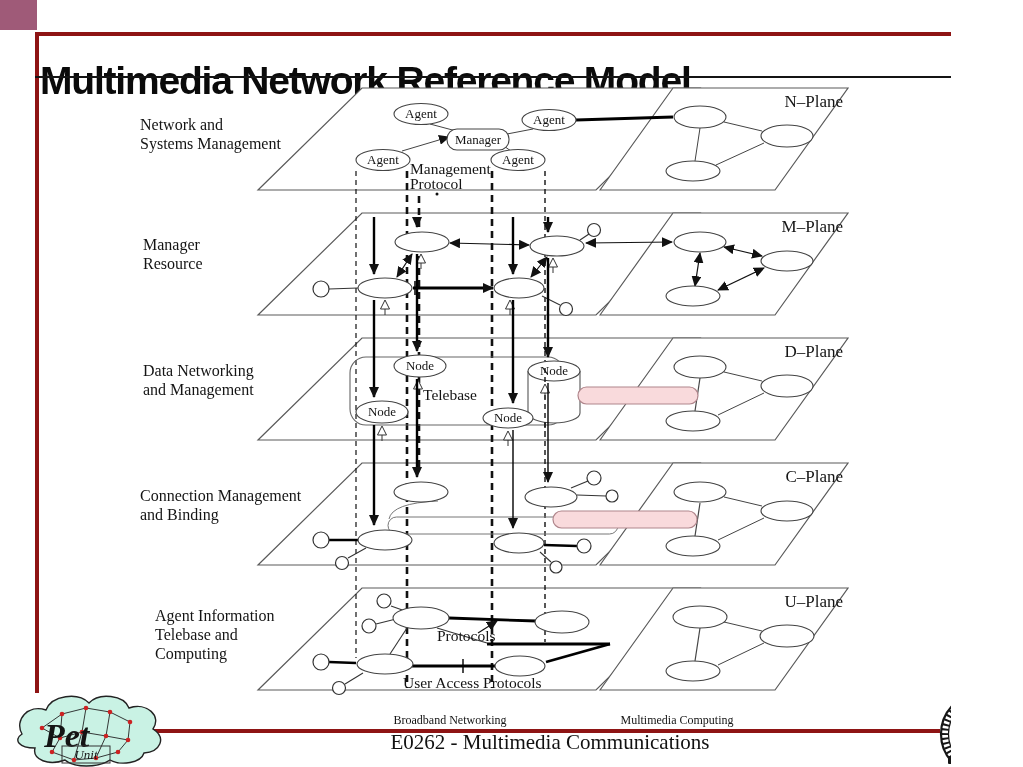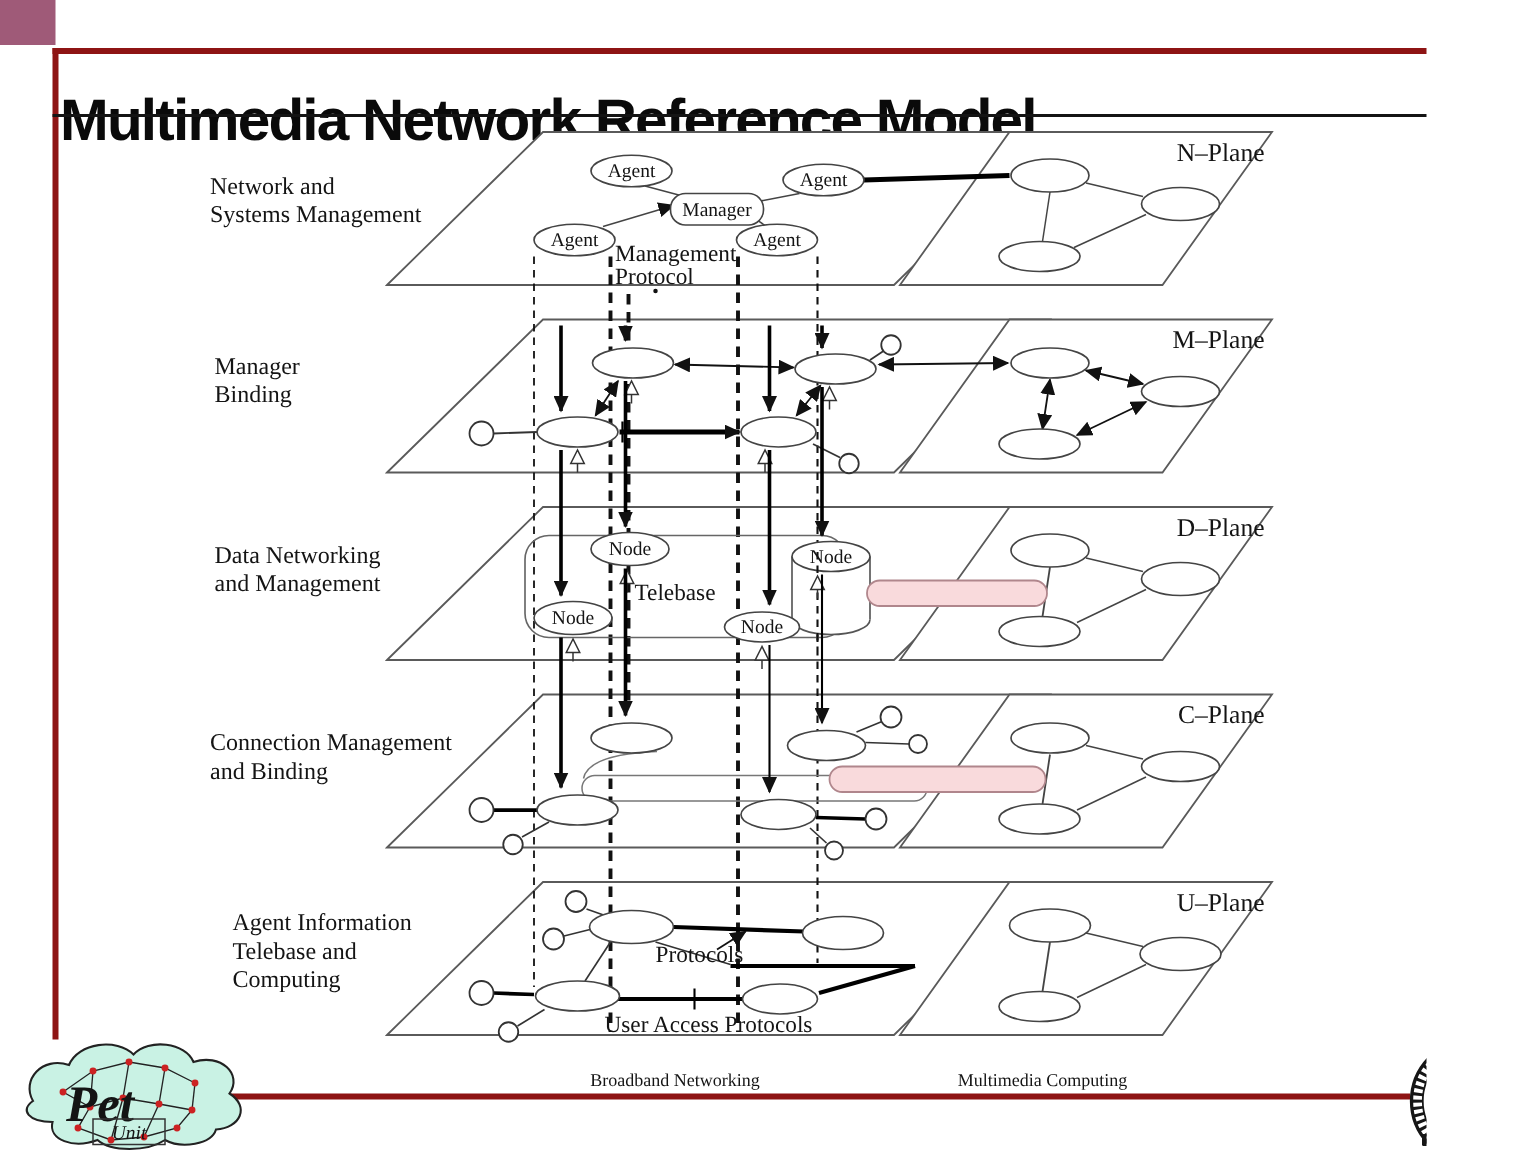--- a/index.html
+++ b/index.html
@@ -59,7 +59,7 @@
   </div>
   <div class="row-label m">
     <div>Manager</div>
-    <div>Binding</div>
+    <div>Resource</div>
   </div>
   <div class="row-label d">
     <div>Data Networking</div>

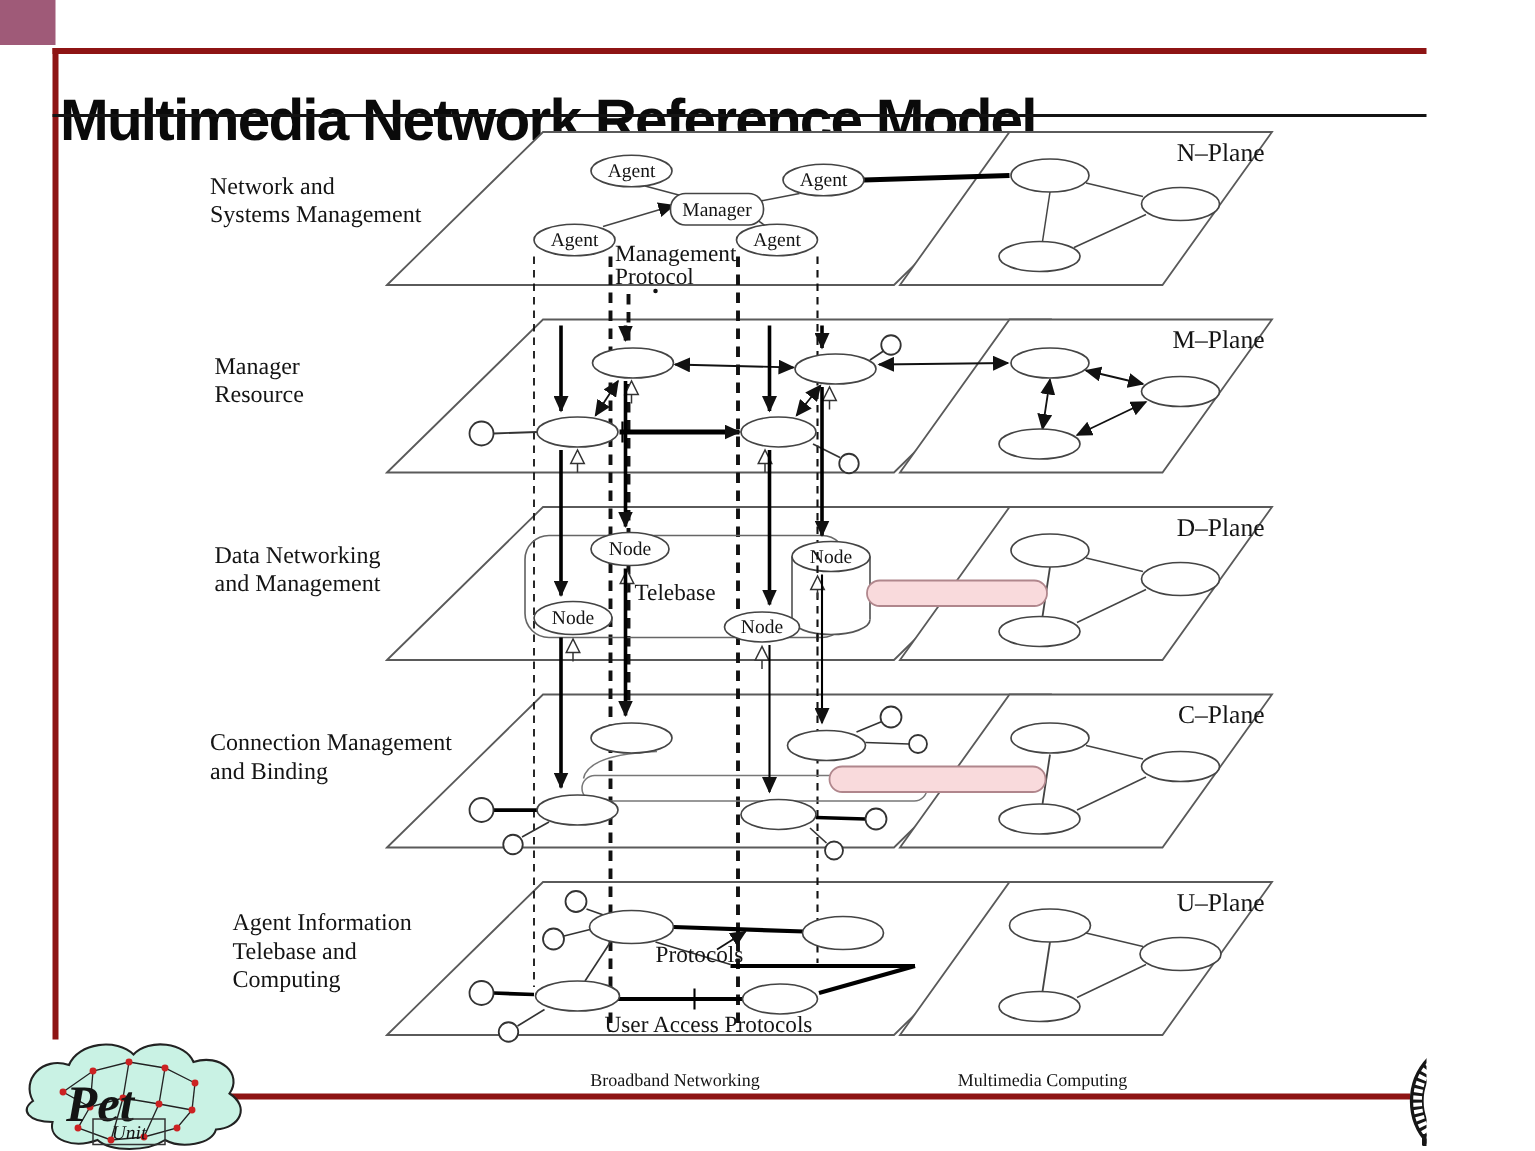--- a/index.html
+++ b/index.html
@@ -26,7 +26,7 @@
   .row-label.u{left:155px;top:606px;}
   .axis-label{position:absolute;top:713px;font-size:12px;transform:translateX(-50%);white-space:nowrap;}
   .axis-label.bn{left:450px;}
-  .axis-label.mc{left:695px;font-family:Liberation Serif, serif;}
+  .axis-label.mc{left:677px;font-family:Liberation Serif, serif;}
   .course-footer{position:absolute;top:730px;left:550px;transform:translateX(-50%);
          font-size:21px;white-space:nowrap;color:#111;}
   svg{position:absolute;}

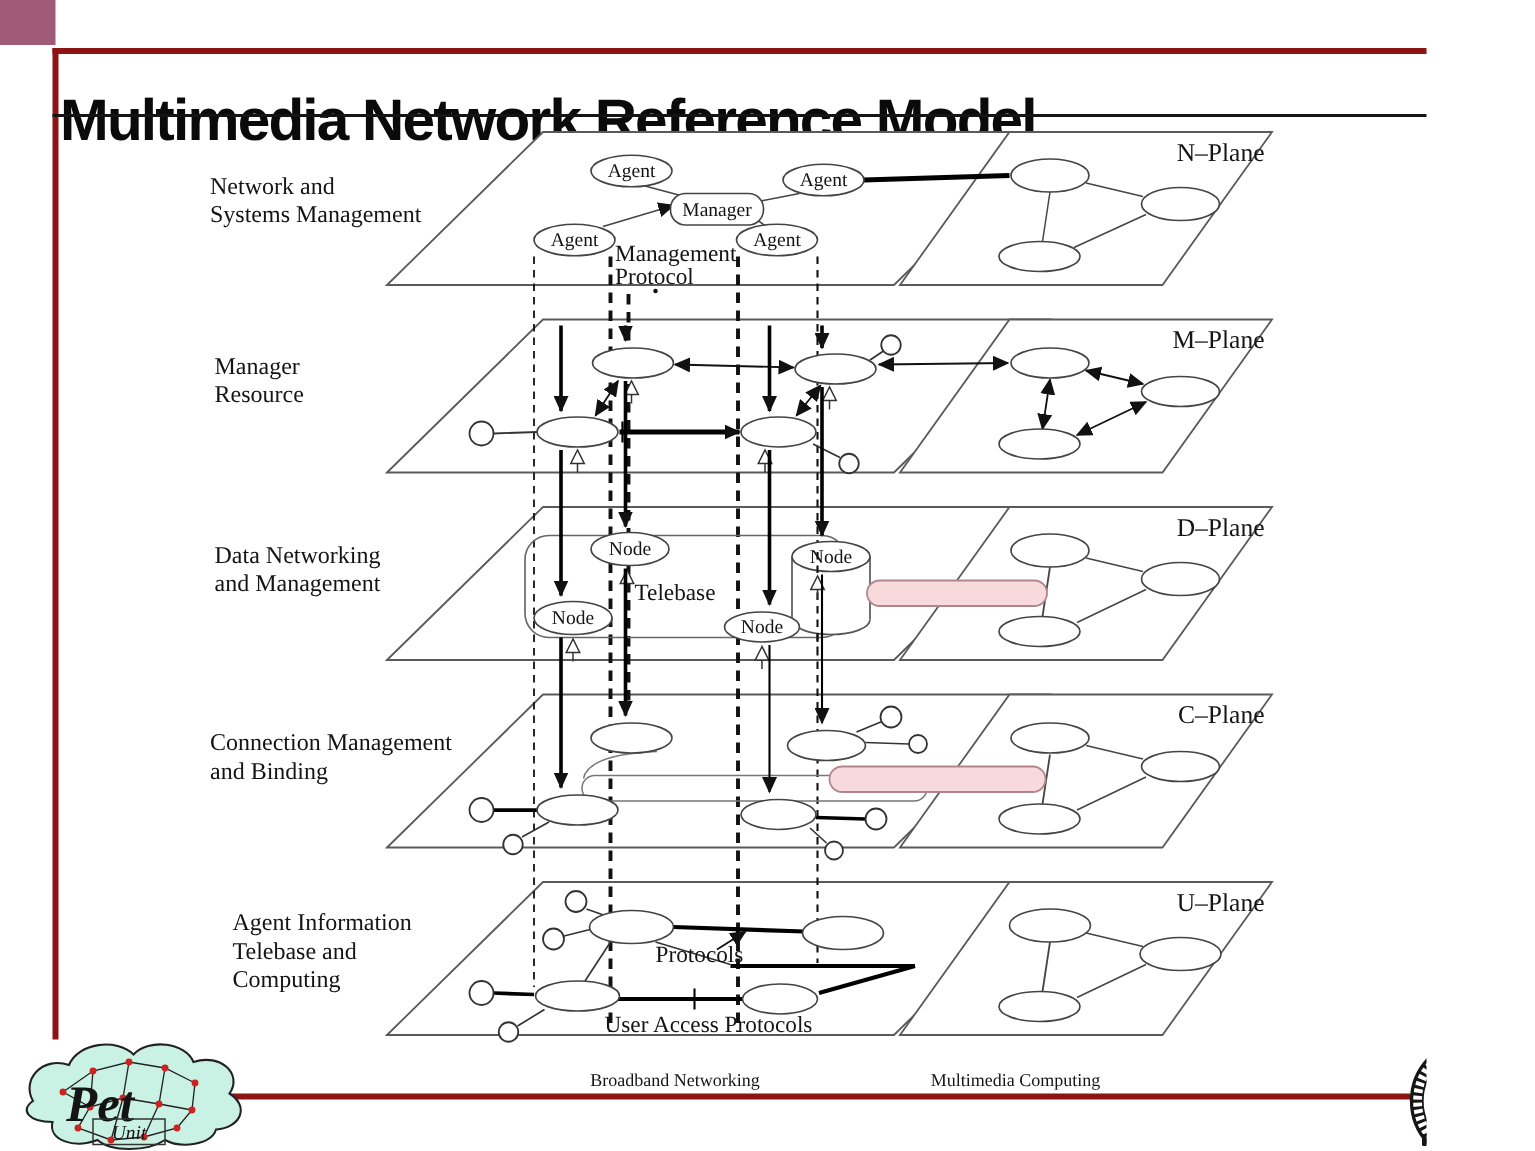--- a/index.html
+++ b/index.html
@@ -284,6 +284,7 @@
 
   <div class="axis-label bn">Broadband Networking</div>
   <div class="axis-label mc">Multimedia Computing</div>
+  <div class="course-footer">E0262 - Multimedia Communications</div>
 
   <svg class="pet-logo" width="180" height="77" viewBox="0 0 180 77">
     <path d="M20,44 C12,30 26,14 44,20 C50,5 76,2 87,13 C97,2 122,5 127,18 C145,12 160,26 151,39 C165,48 158,62 142,63 C139,73 119,76 108,70 C96,78 72,78 63,70 C47,76 30,70 33,58 C17,58 11,50 20,44 Z" style="fill:var(--logo-teal,#c9f2e4)" stroke="#222" stroke-width="1.4"></path>

